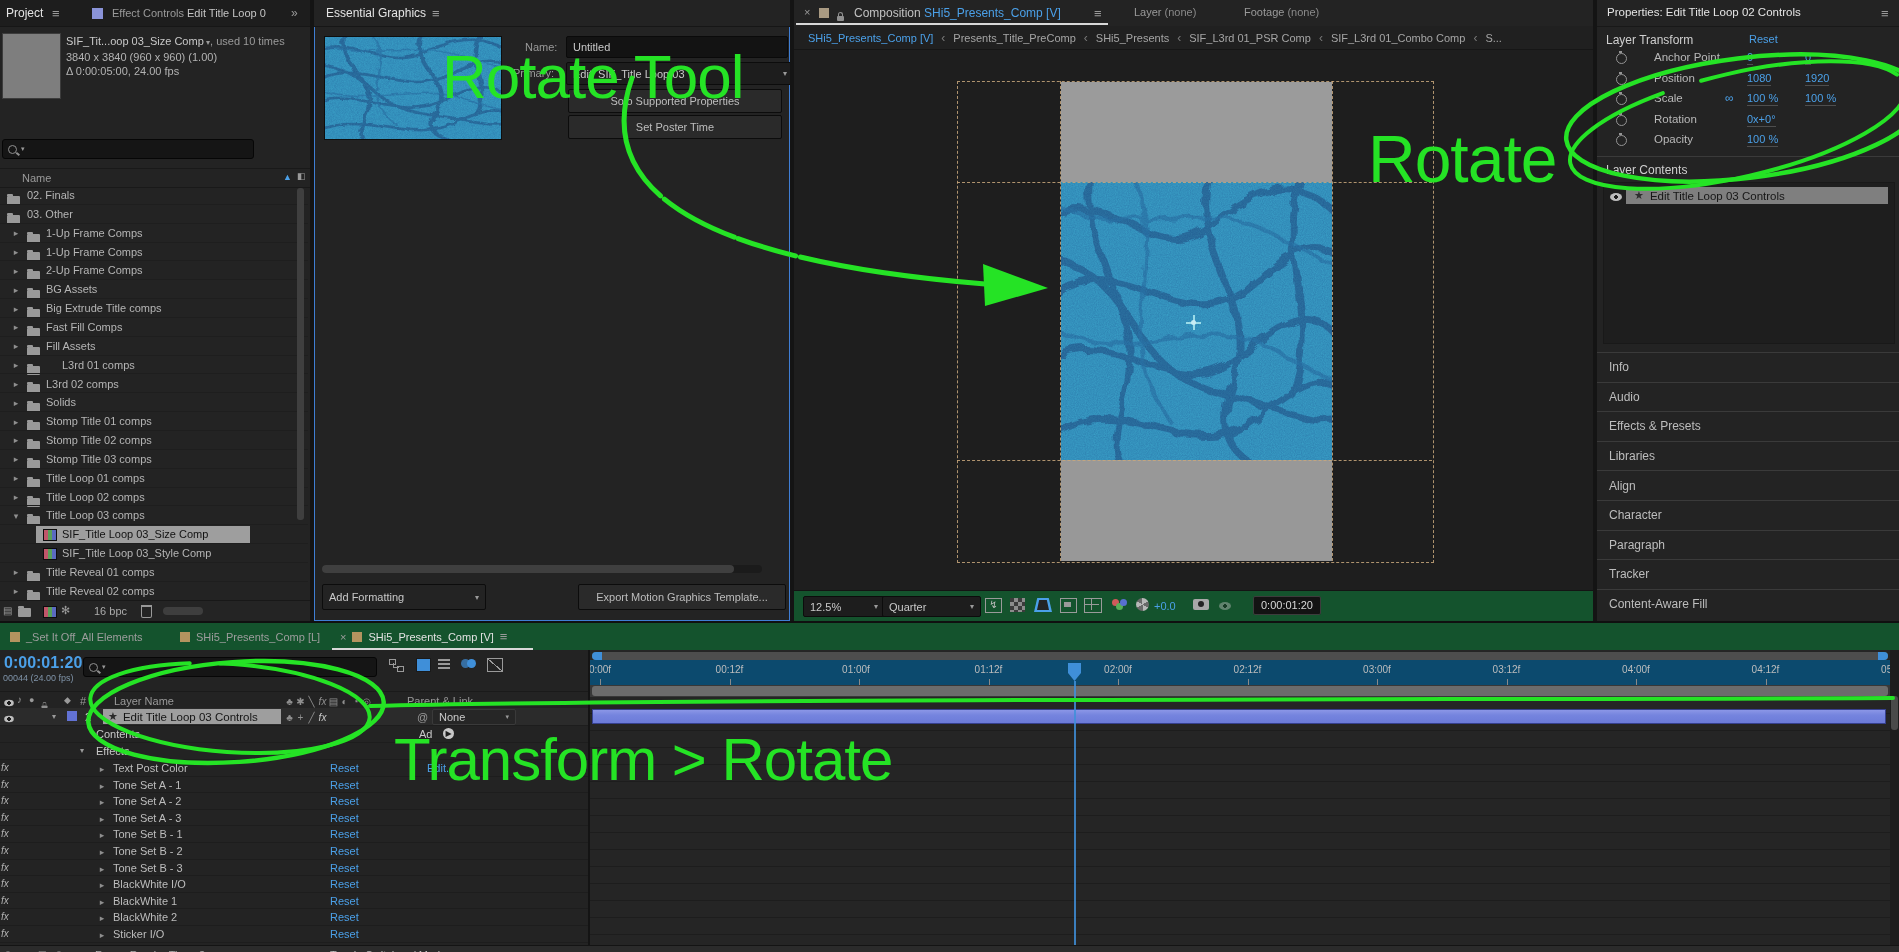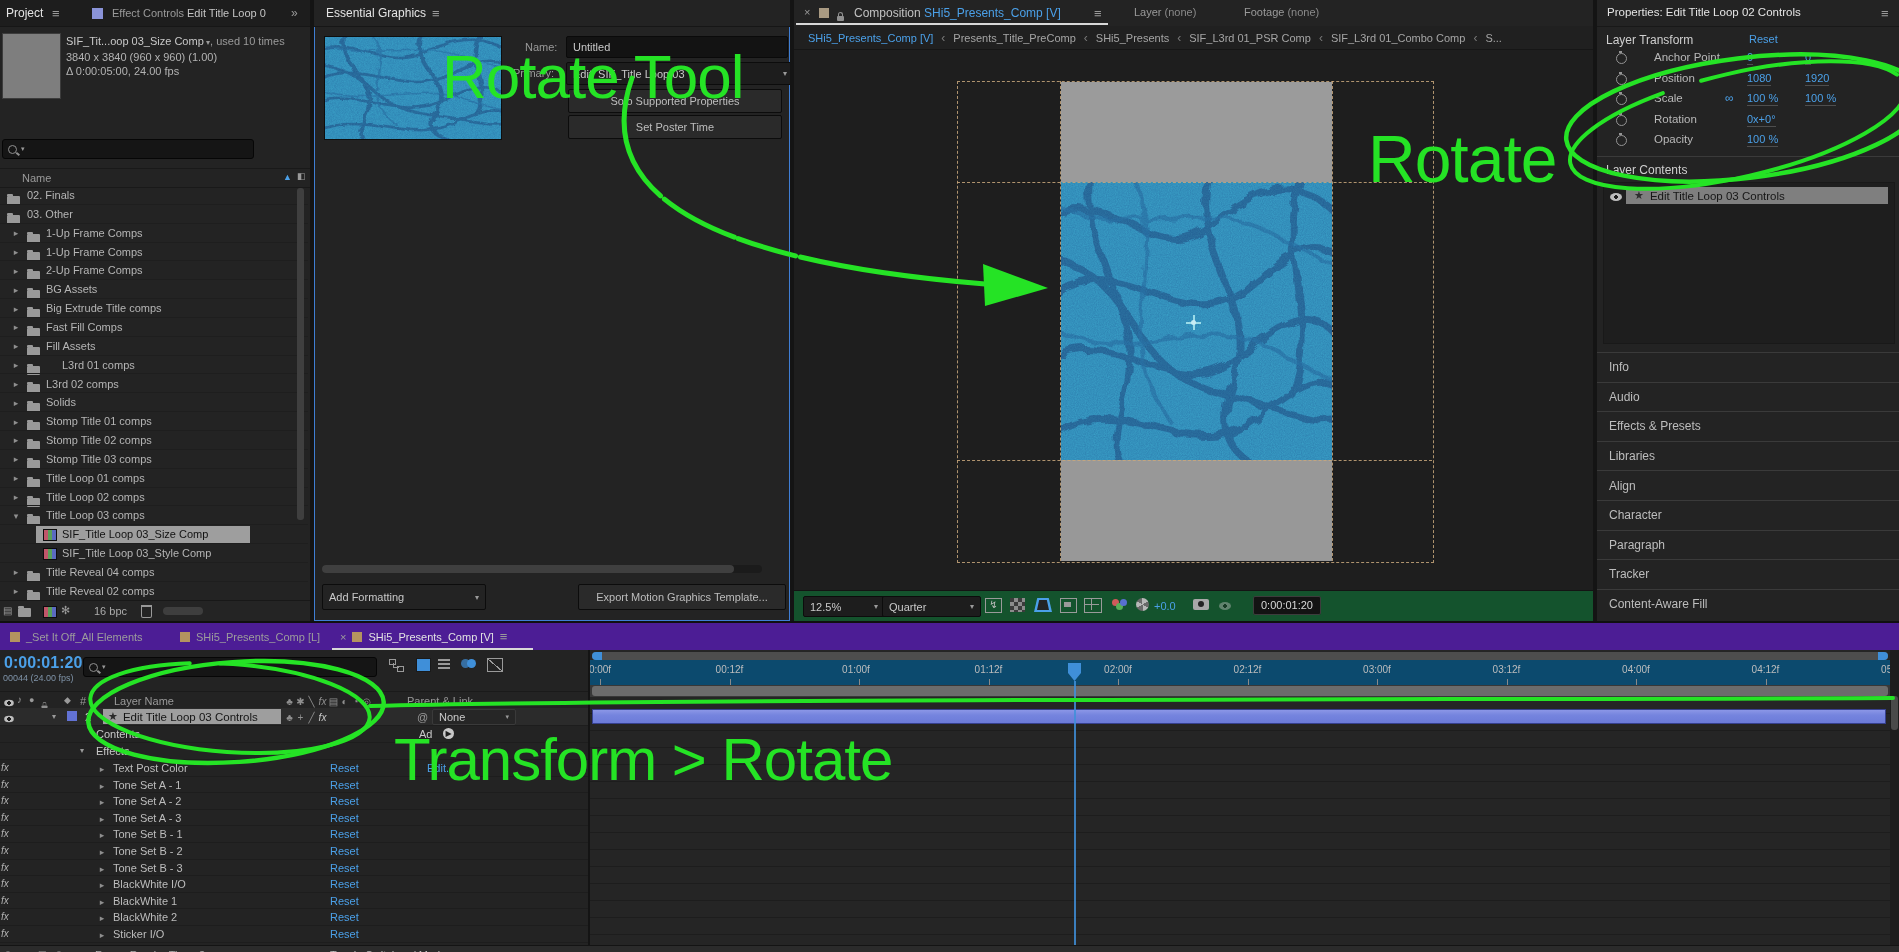--- a/index.html
+++ b/index.html
@@ -235,7 +235,7 @@
         <div class="treerow" style="top: 377px; height: 18.85px;">
           <span class="abs chev" style="left: 12px;">▸</span>
           <span class="abs folder" style="left: 27px; top: 5px;"></span>
-          <span class="abs" style="left: 46px; top: 3px;">Title Reveal 04 comps</span>
+          <span class="abs" style="left: 46px; top: 3px;">Title Reveal 01 comps</span>
           <div class="abs" style="left: 0px; bottom: 0px; width: 308px; height: 1px; background: rgb(30, 30, 30);"></div>
         </div>
         <div class="treerow" style="top: 395.85px; height: 18.85px;">

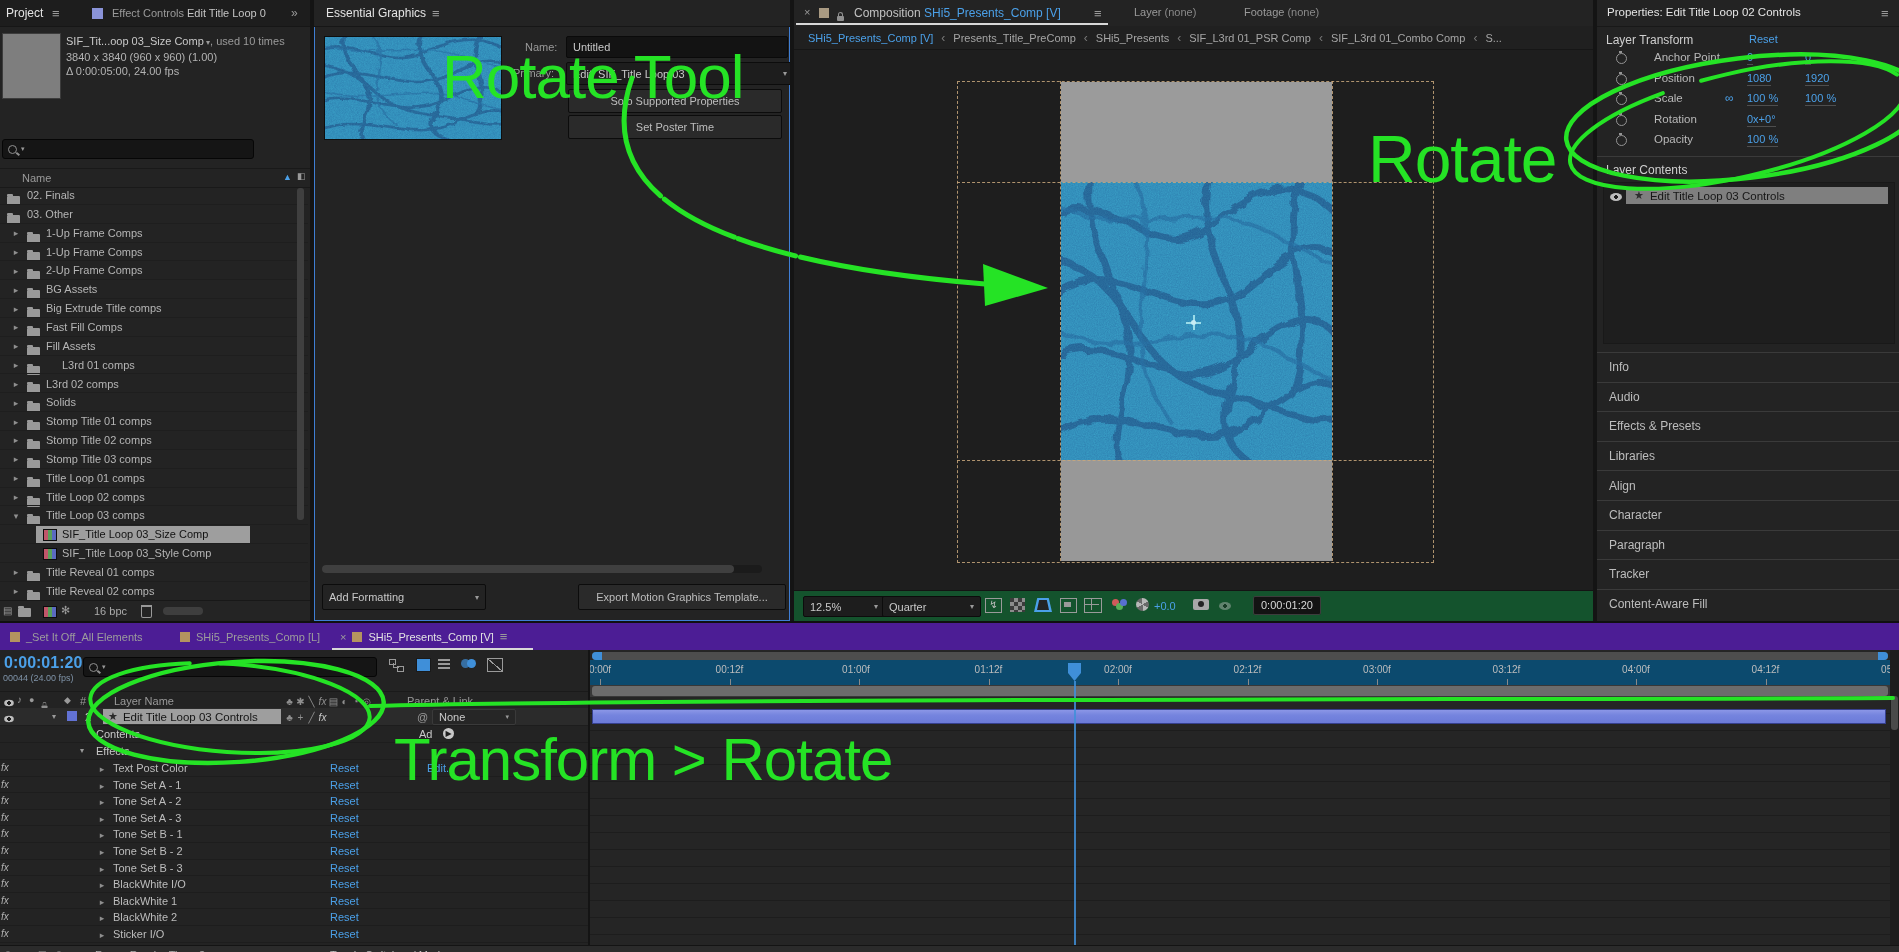--- a/index.html
+++ b/index.html
@@ -426,7 +426,7 @@
   <div class="abs" style="left:0;top:621px;width:1899px;height:2px;background:#101010;"></div>
 
   <div class="panel" style="left:0;top:623px;width:1899px;height:329px;background:#1e1e1e;">
-    <div class="abs" id="tl-tabs" style="left:0;top:0;width:1899px;height:27px;background:#4c1d95;border-bottom:1px solid #141414;">
+    <div class="abs" id="tl-tabs" style="left:0;top:0;width:1899px;height:27px;background:#14532d;border-bottom:1px solid #141414;">
         <div class="tl-tab" style="left: 10px;">
           <span class="tansq"></span>
           <span>_Set It Off_All Elements</span>

